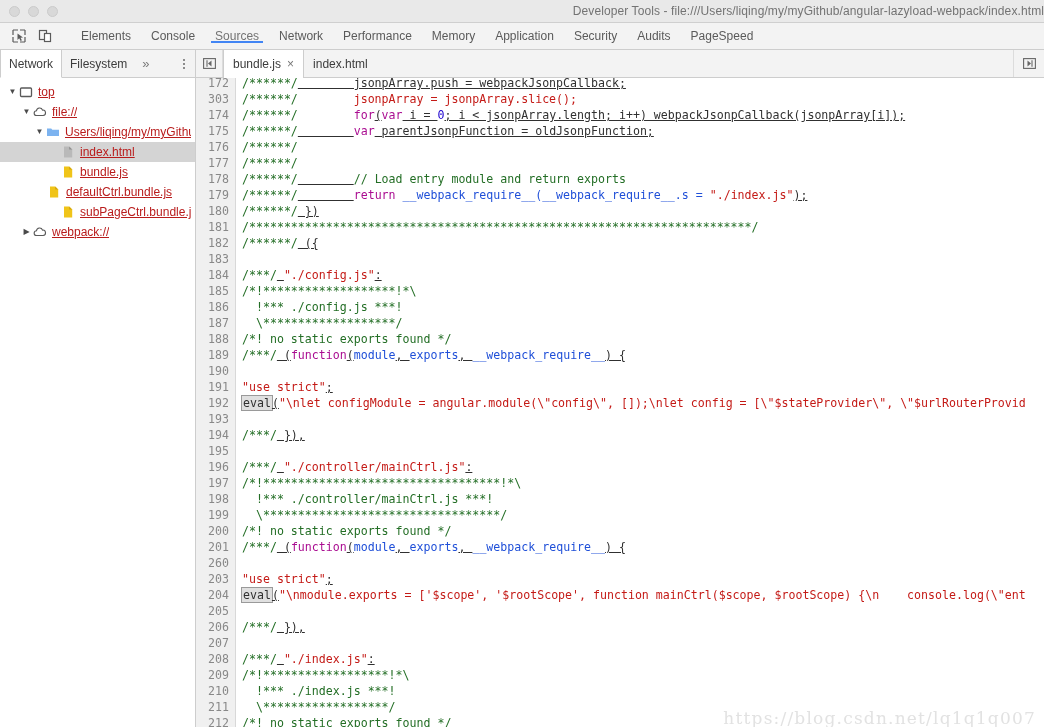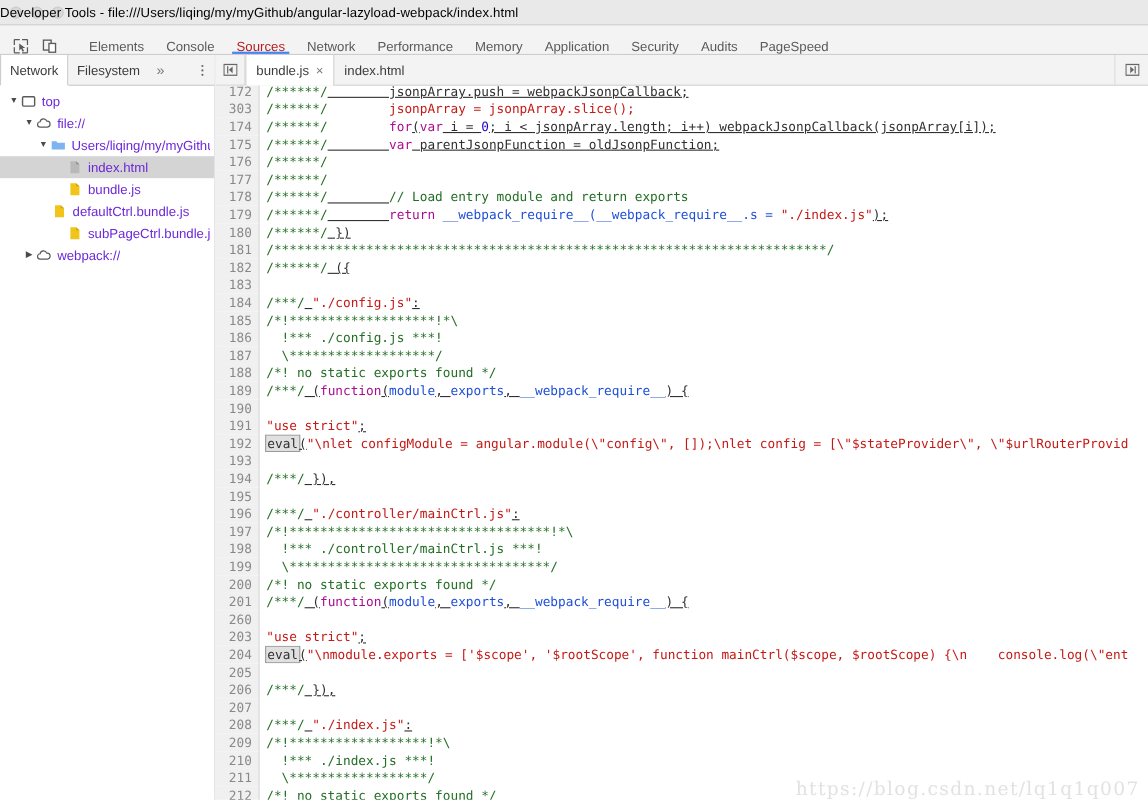--- a/index.html
+++ b/index.html
@@ -43,9 +43,9 @@
   .title-text {
     position: absolute;
     left: 0; right: 0;
-    text-align: left;
-    font-size: 12px;
-    color: #000000;
+    text-align: right;
+    font-size: 12px;
+    color: #737373;
     letter-spacing: 0.1px;
     pointer-events: none;
   }

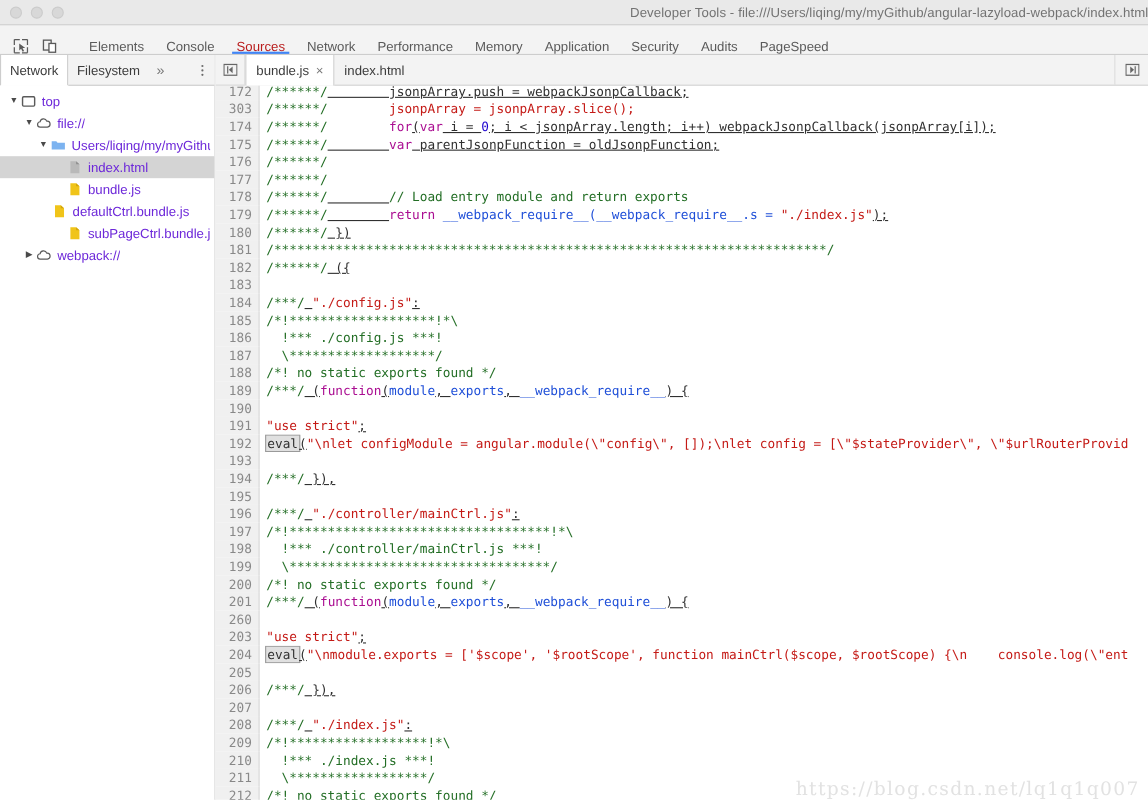--- a/index.html
+++ b/index.html
@@ -56,7 +56,7 @@
     background: #f3f3f3;
     border-bottom: 1px solid #cdcdcd;
     display: flex;
-    align-items: flex-end;
+    align-items: center;
     padding-left: 6px;
   }
   .tool-icon {

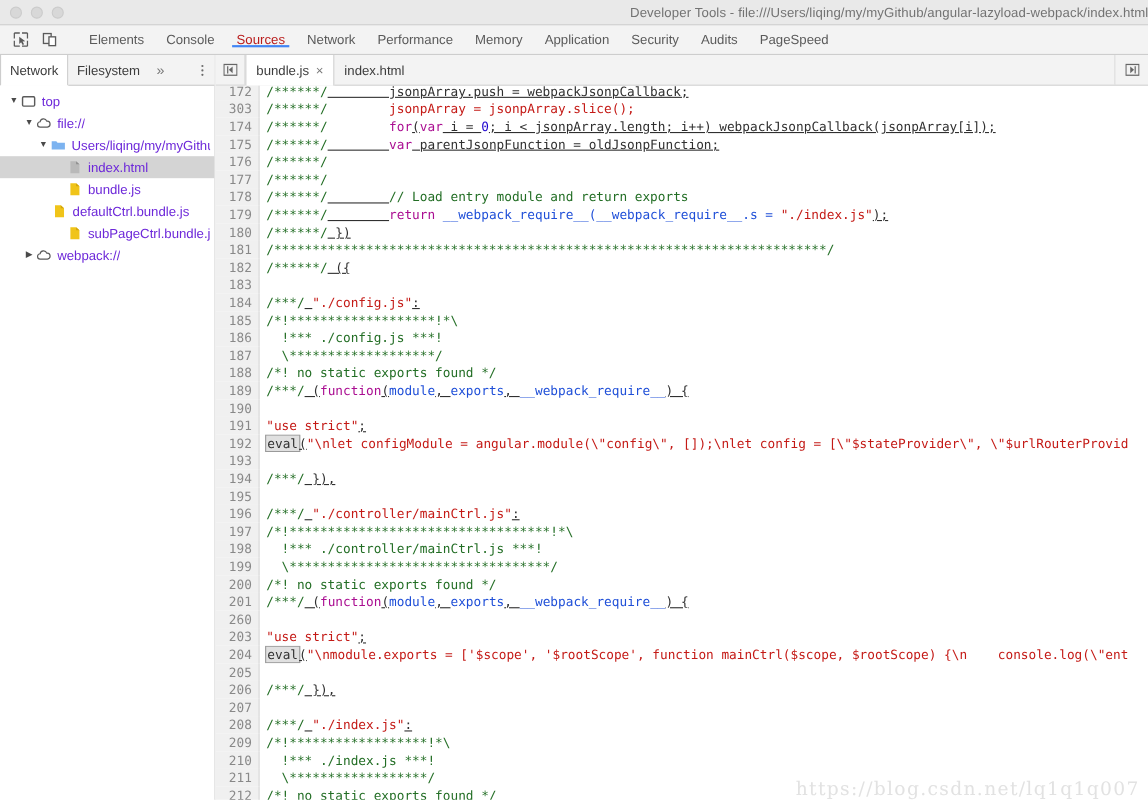--- a/index.html
+++ b/index.html
@@ -82,7 +82,7 @@
     white-space: nowrap;
   }
   .dtab.active {
-    color: #b91c1c;
+    color: #737373;
   }
   .dtab.active::after {
     content: "";

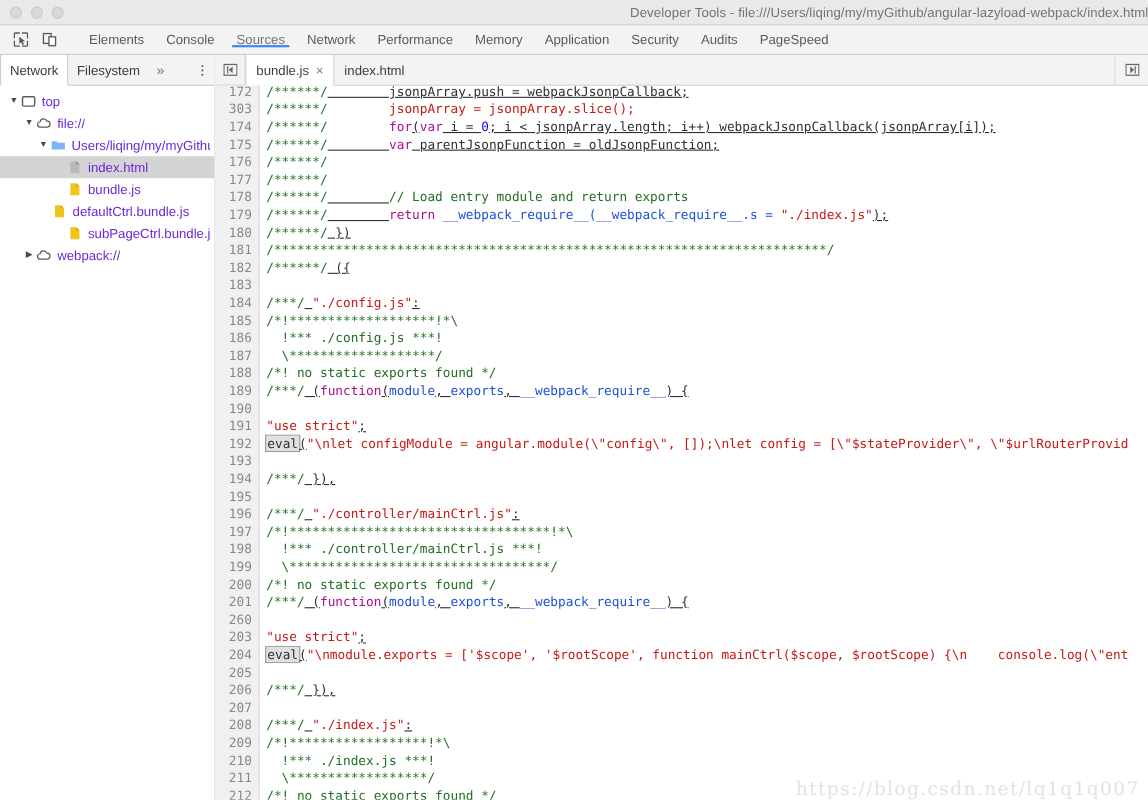--- a/index.html
+++ b/index.html
@@ -182,9 +182,10 @@
   }
   .tlabel {
     margin-left: 5px;
-    color: #6d28d9;
+    color: #b91c1c;
     overflow: hidden;
     text-overflow: clip;
+    text-decoration: underline;
   }
   .ico {
     width: 14px;

